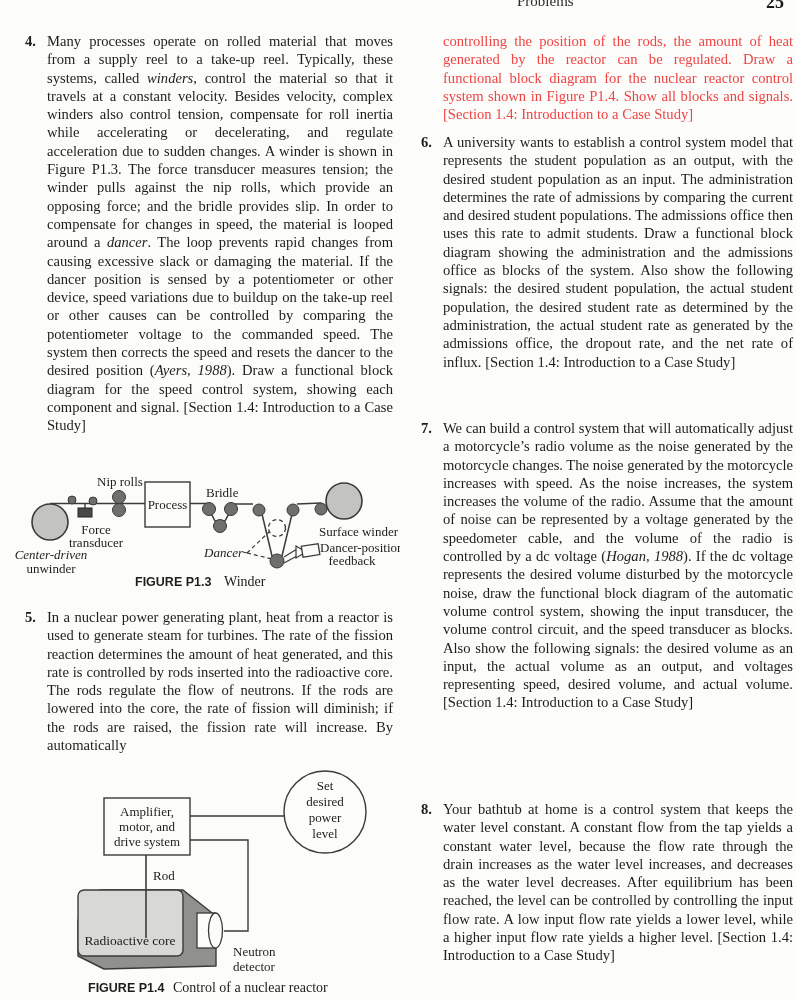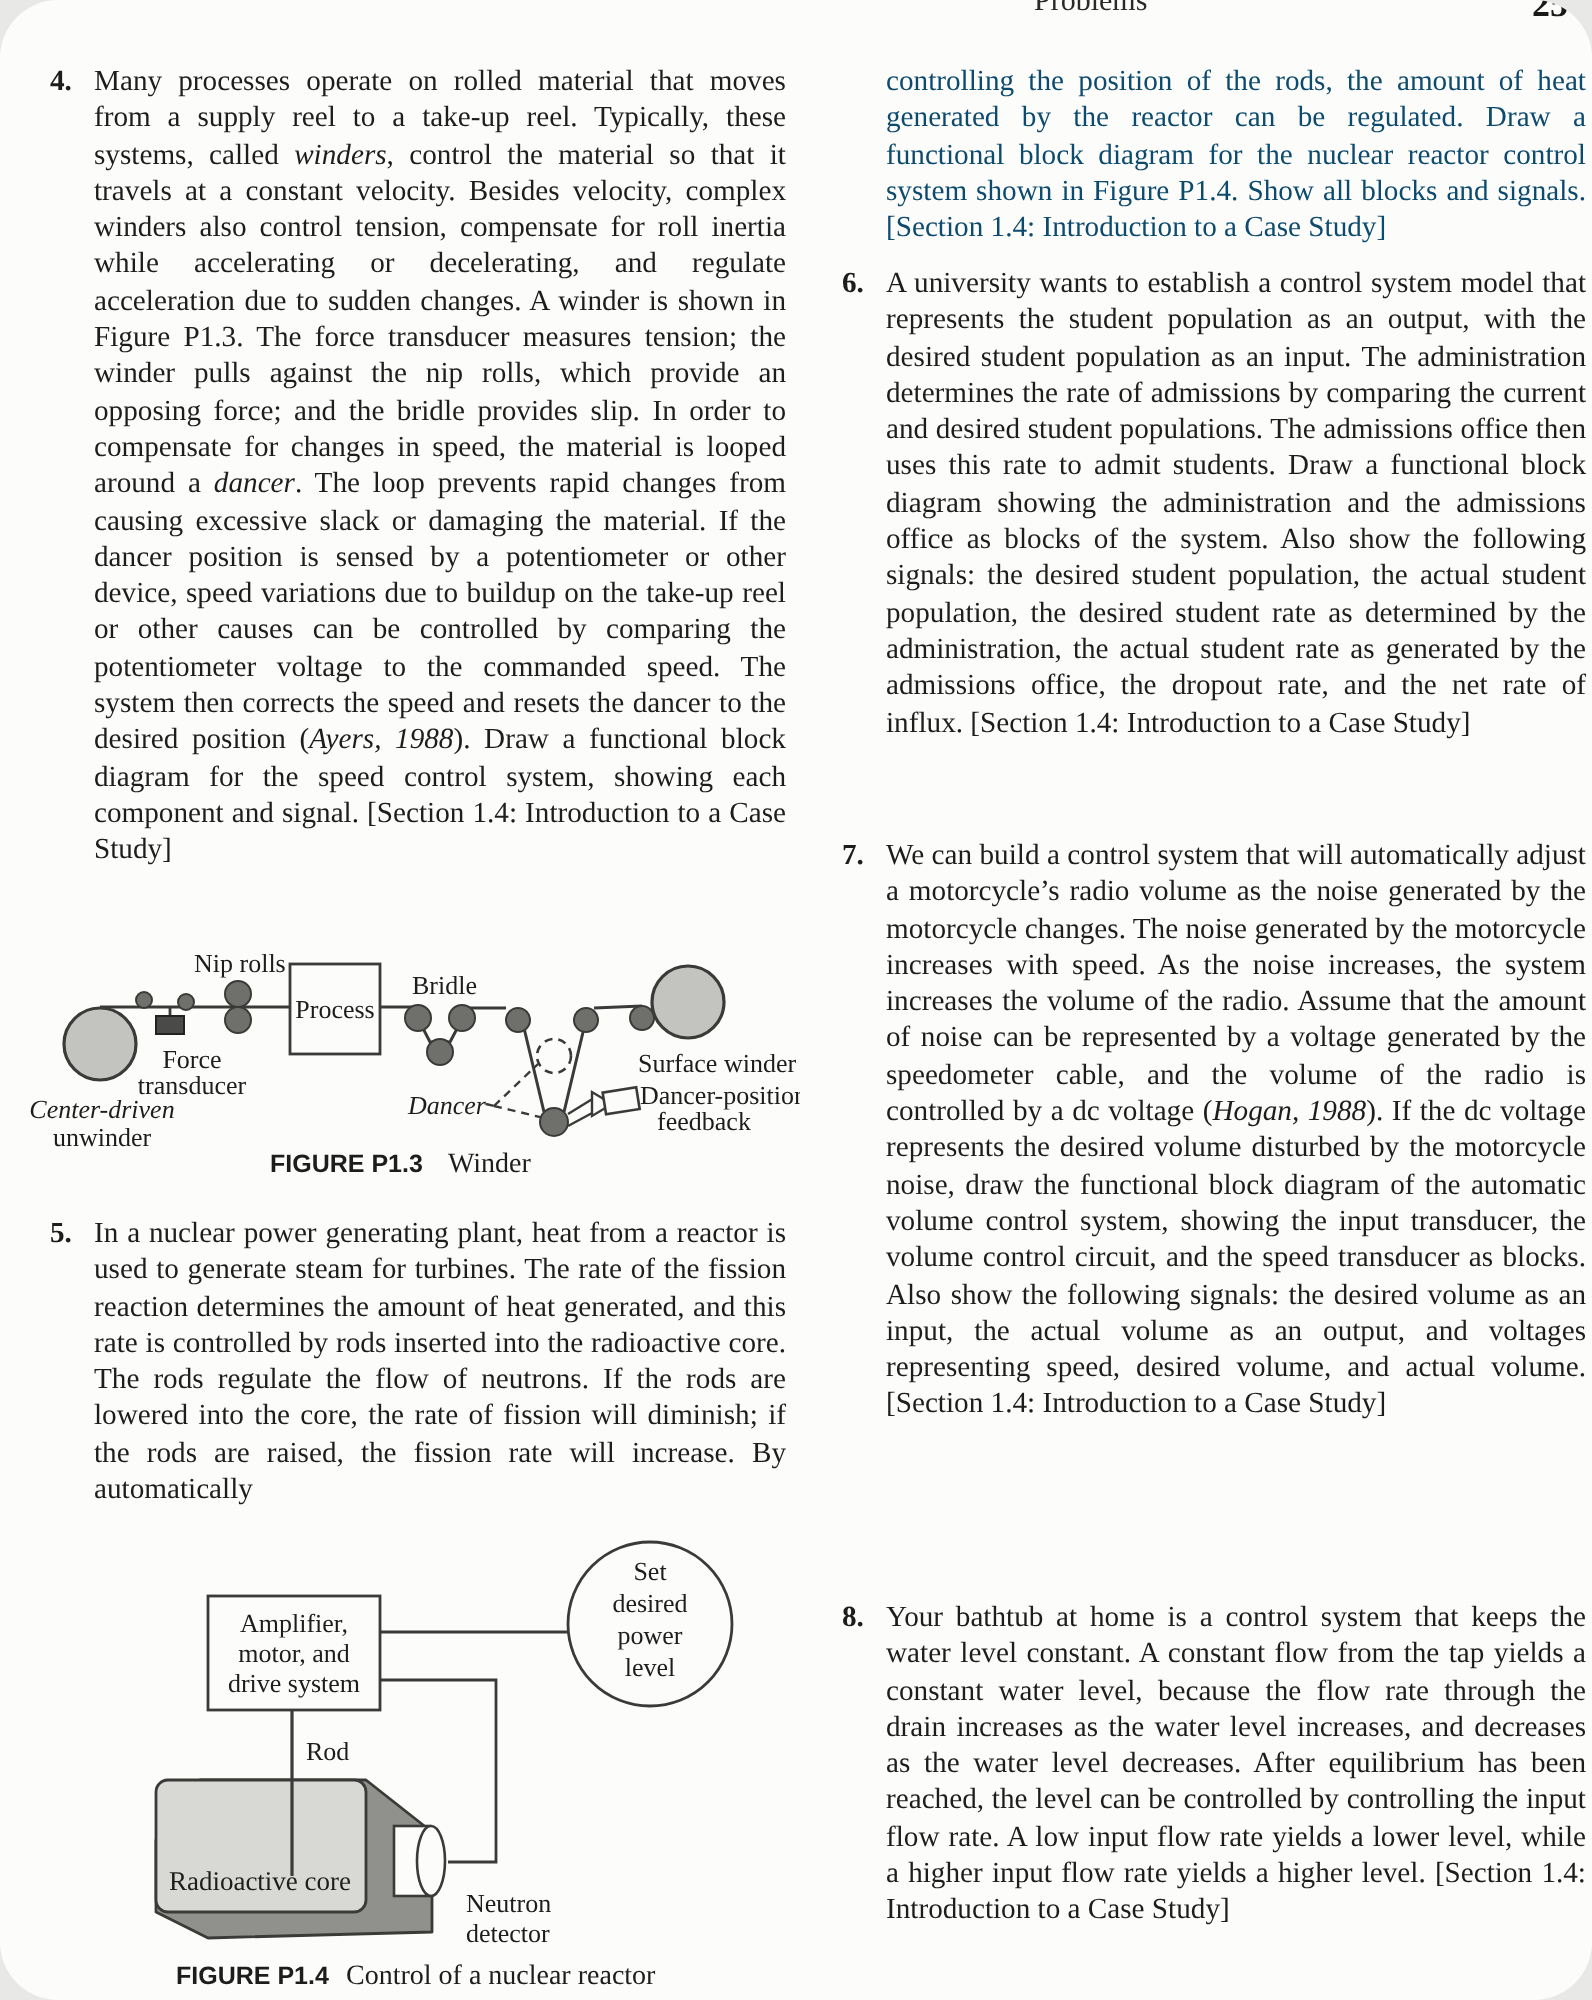--- a/index.html
+++ b/index.html
@@ -7,7 +7,6 @@
     position:relative; width:796px; height:1000px; margin:0 auto;
     background:#fcfcfa; overflow:hidden; color:#1d1d1b;
     font-family:"Liberation Serif", serif;
-    border-radius:29px;
   }
   .runhead{position:absolute; top:-7px; left:517px; font-size:15px; color:#2a2a28;}
   .pageno{position:absolute; top:-8px; left:766px; font-size:18px; font-weight:700; color:#1a1a18;}

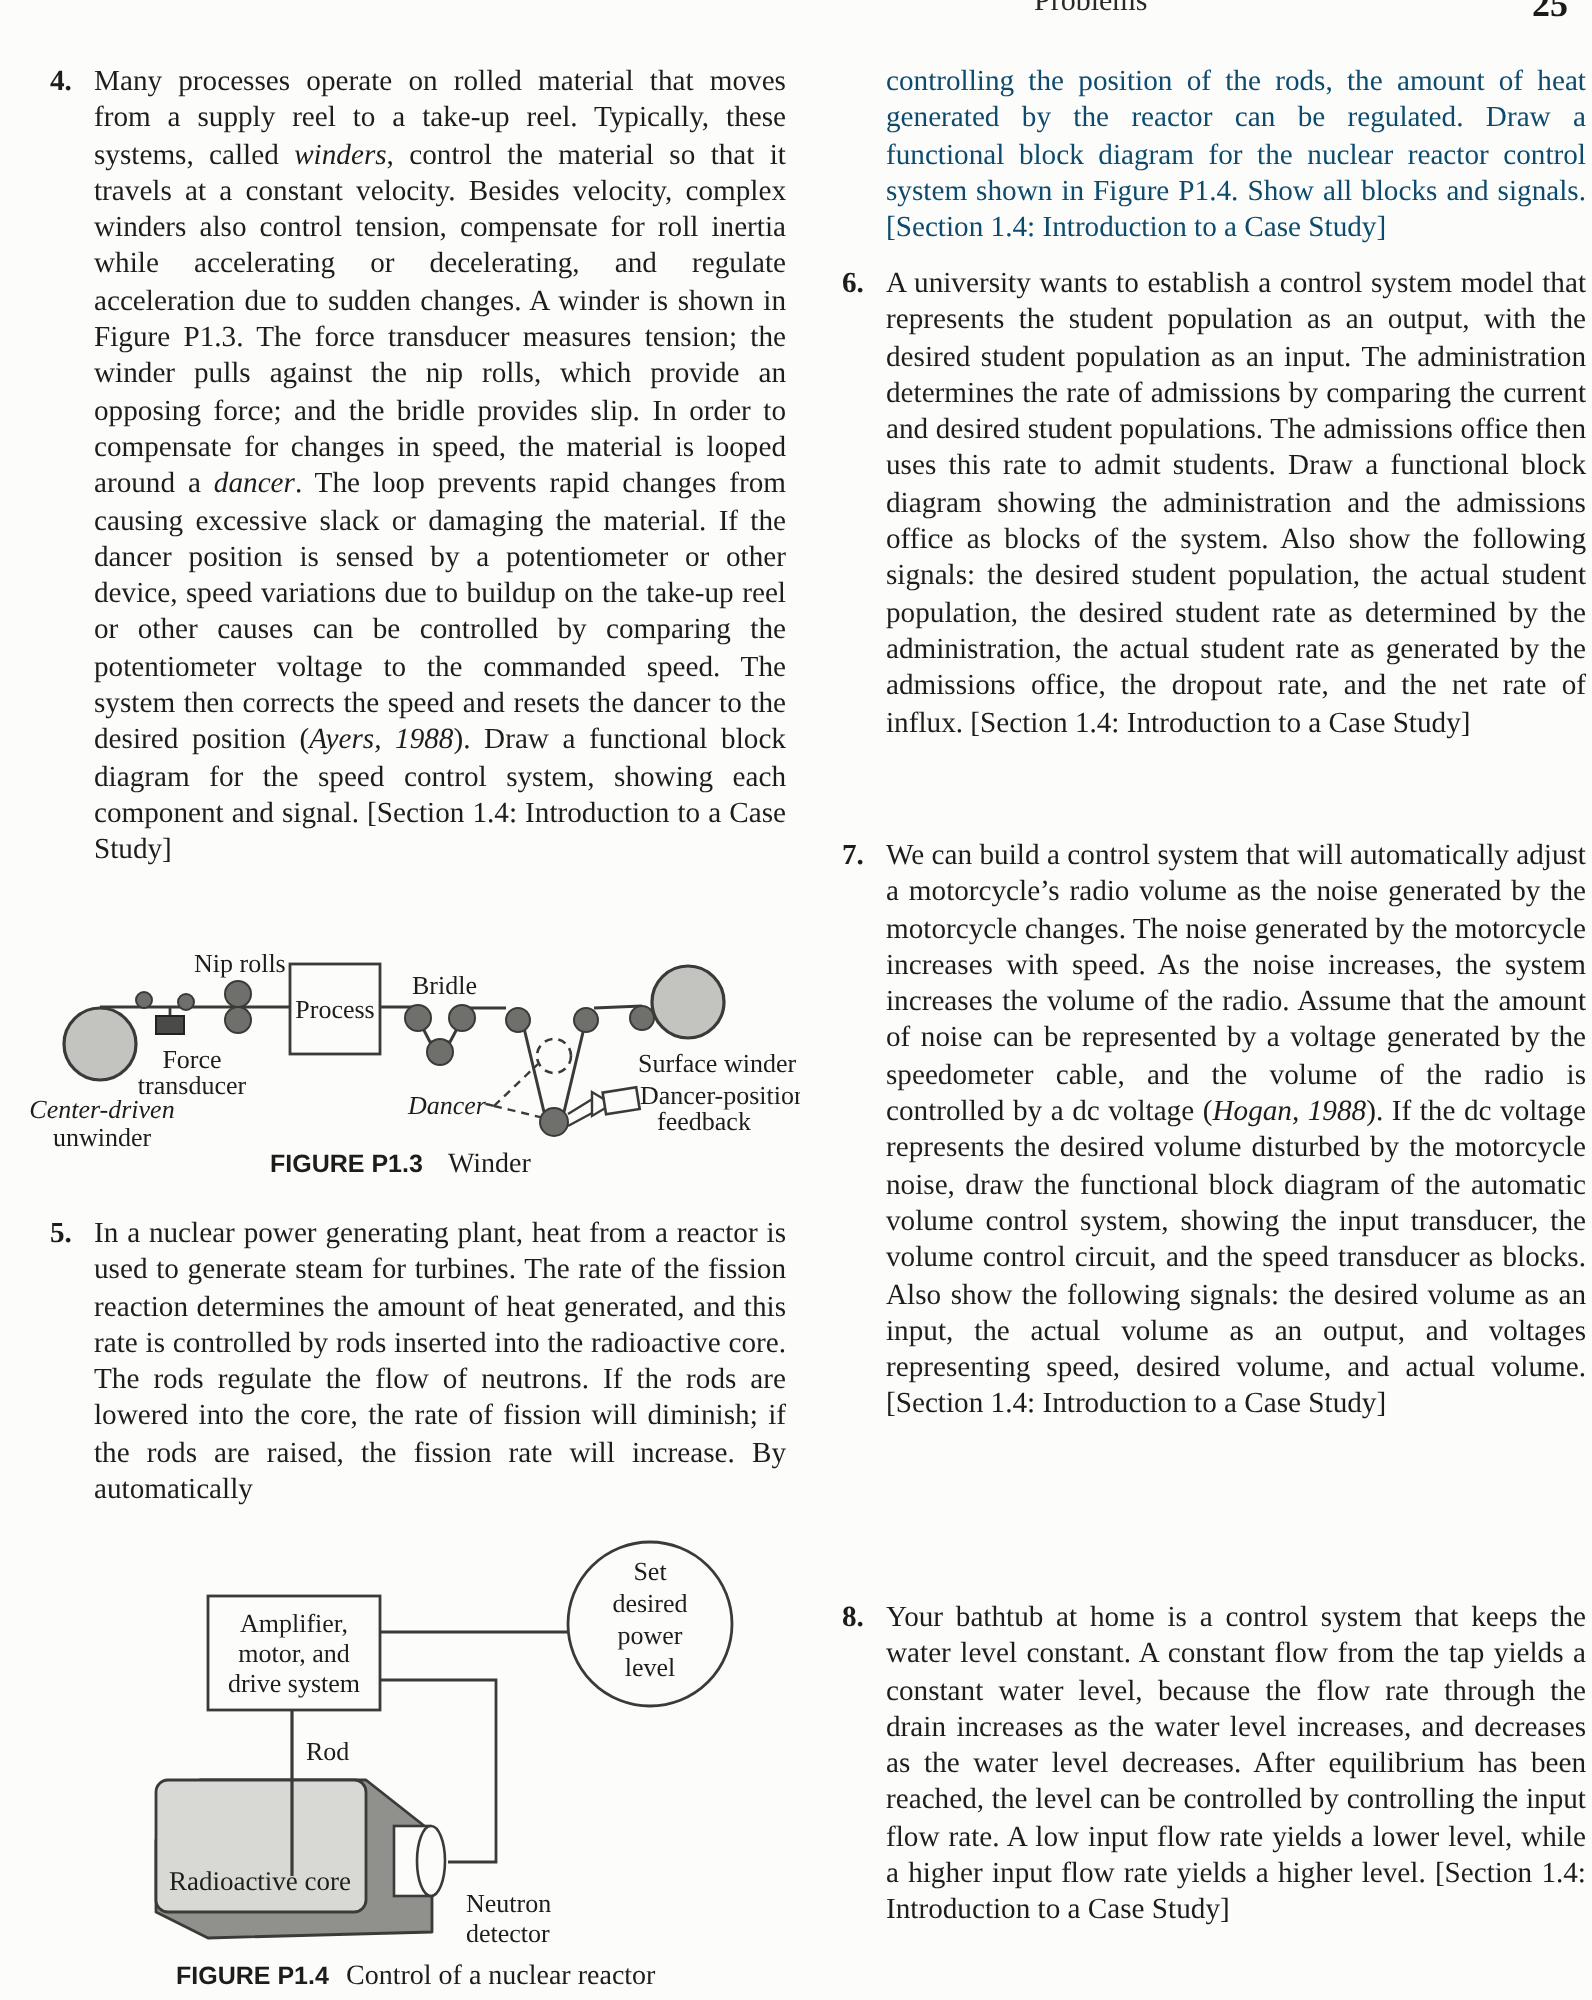--- a/index.html
+++ b/index.html
@@ -18,7 +18,7 @@
   .pnum{flex:0 0 22px; width:22px; font-weight:700;}
   .ptext{flex:1; min-width:0;}
   .contpara{
-    position:absolute; font-size:14.6px; line-height:18.3px; text-align:justify; color:#0c4a6e;
+    position:absolute; font-size:14.6px; line-height:18.3px; text-align:justify; color:#ef4444;
   }
 
   .wpcs{

